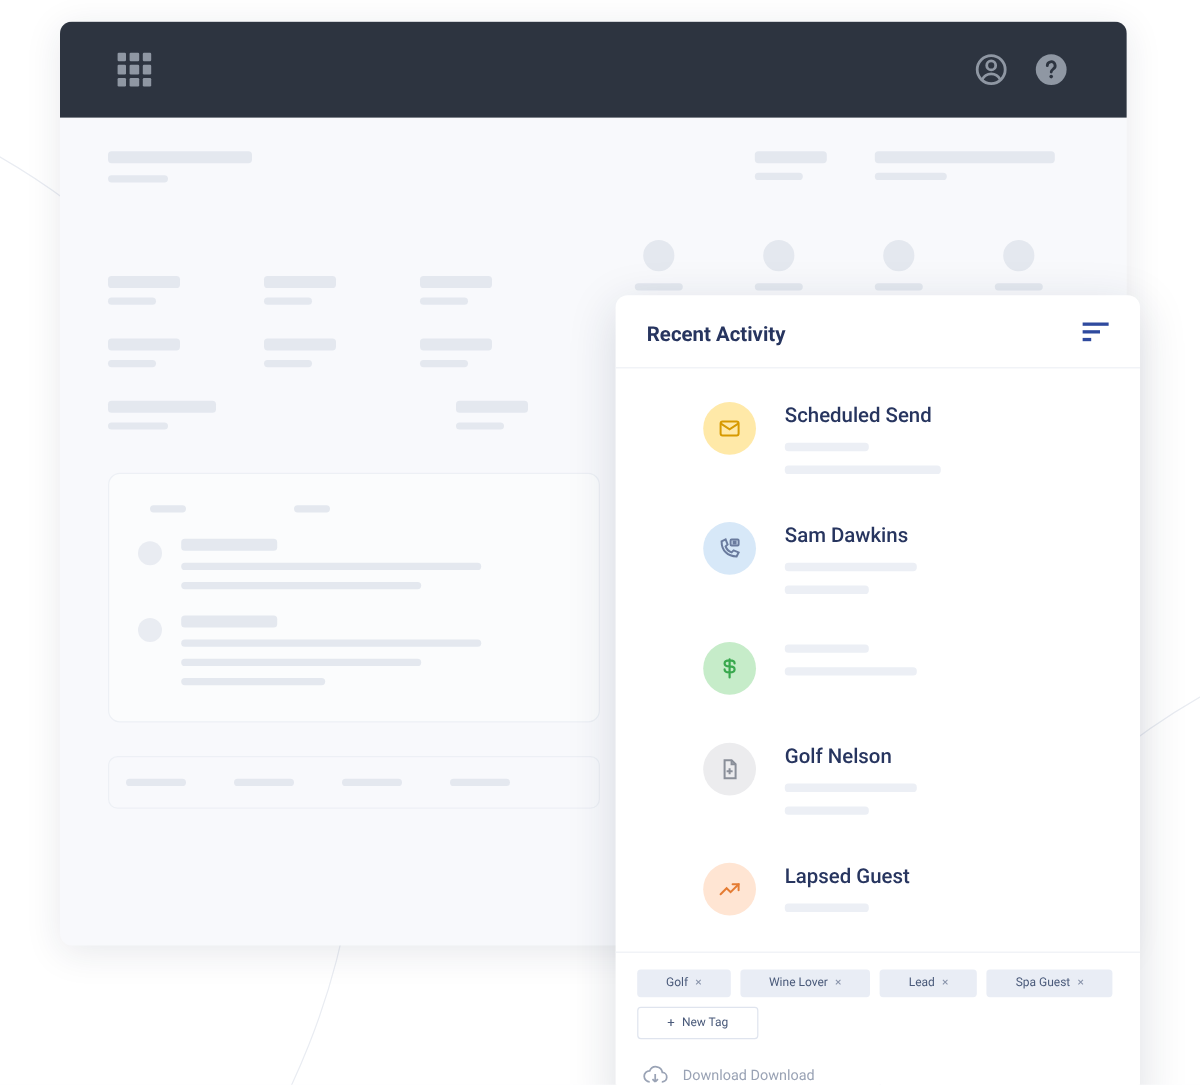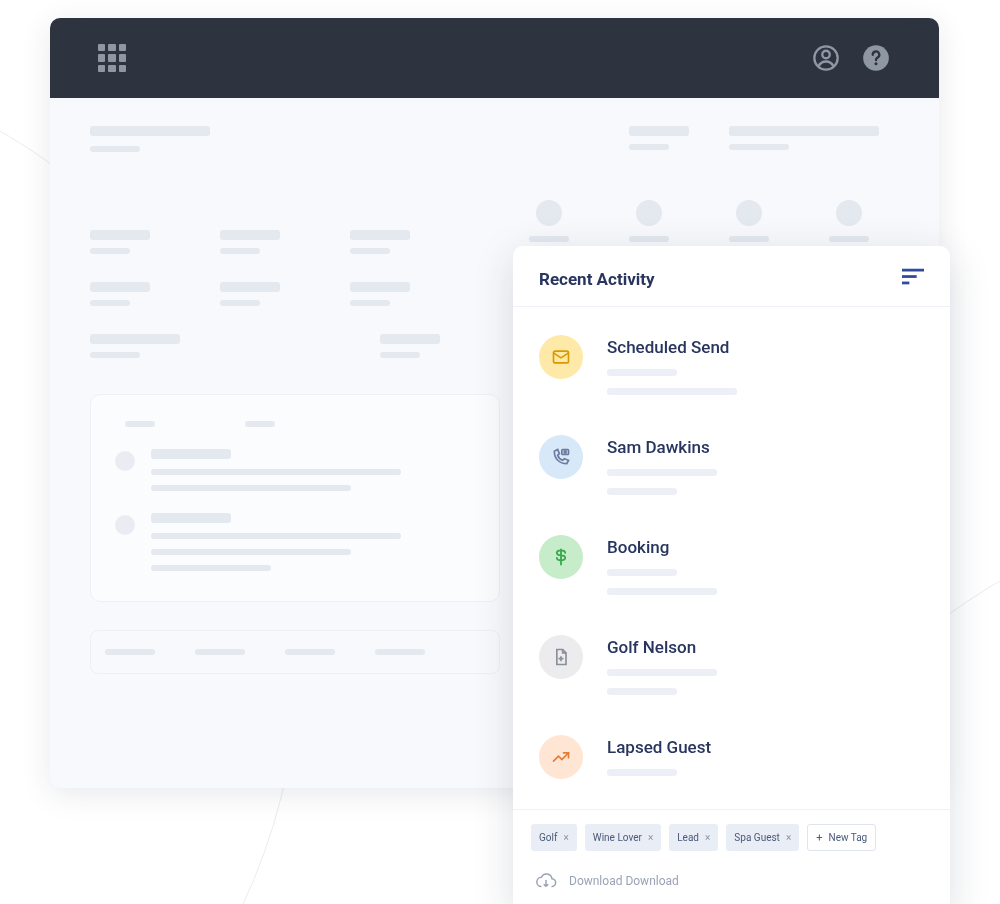--- a/index.html
+++ b/index.html
@@ -140,7 +140,7 @@
   }
   .filter-icon svg{ width:22px;height:18px; }
 
-  .activity-list { padding: 8px 26px 10px; }
+  .activity-list { padding: 8px 26px 10px; margin-left: 47px; }
   .activity-item {
     display:flex; gap:24px; align-items:flex-start;
     padding: 20px 0 20px;

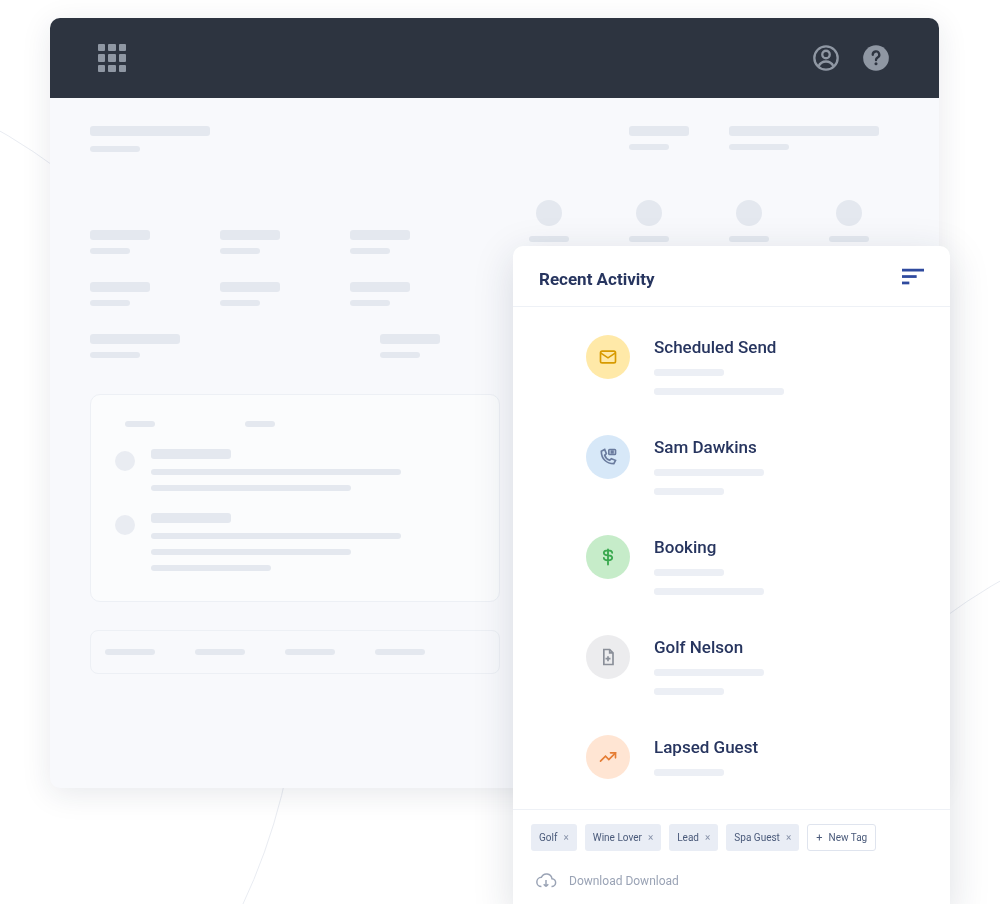--- a/index.html
+++ b/index.html
@@ -381,7 +381,6 @@
           </svg>
       </div>
       <div class="act-body">
-        <div class="act-title">Booking</div>
         <div class="act-sk w60"></div>
         <div class="act-sk w100"></div>
       </div>

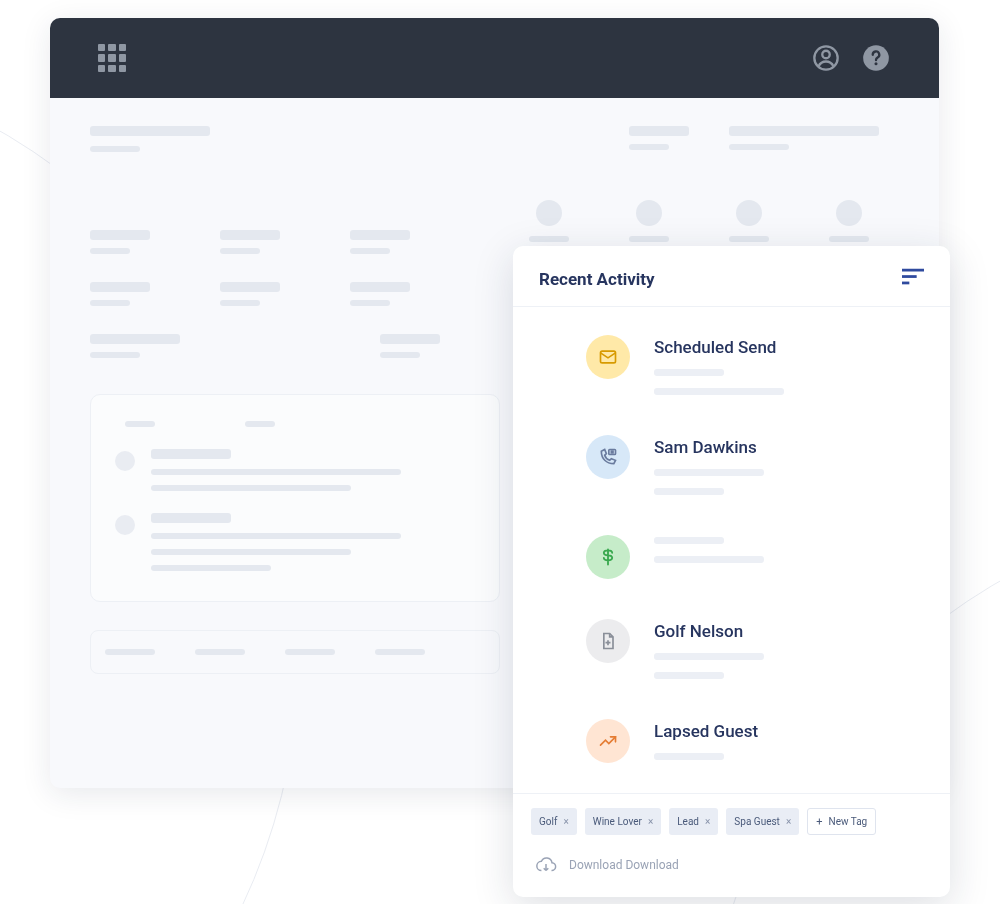--- a/index.html
+++ b/index.html
@@ -167,7 +167,7 @@
   }
   .tag-chip {
     background:#e9edf5; color:#4a5a7a;
-    font-size:10px; padding:6px 8px; border-radius:3px;
+    font-size:10px; padding:6px 24px; border-radius:3px;
     display:flex; align-items:center; gap:6px;
     cursor:pointer;
   }

